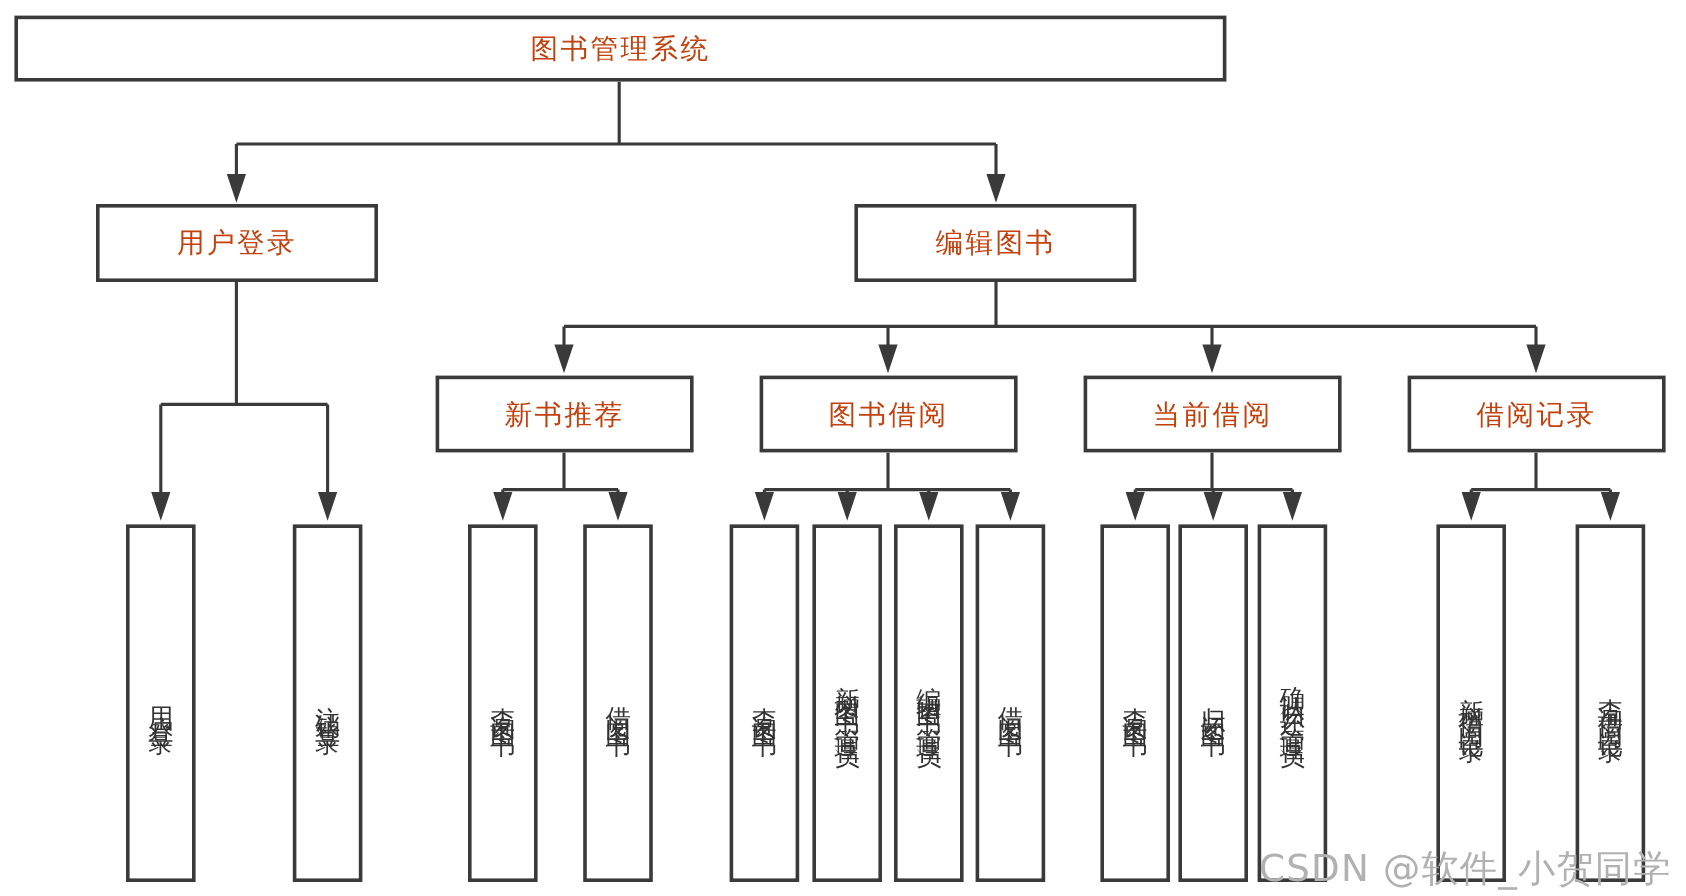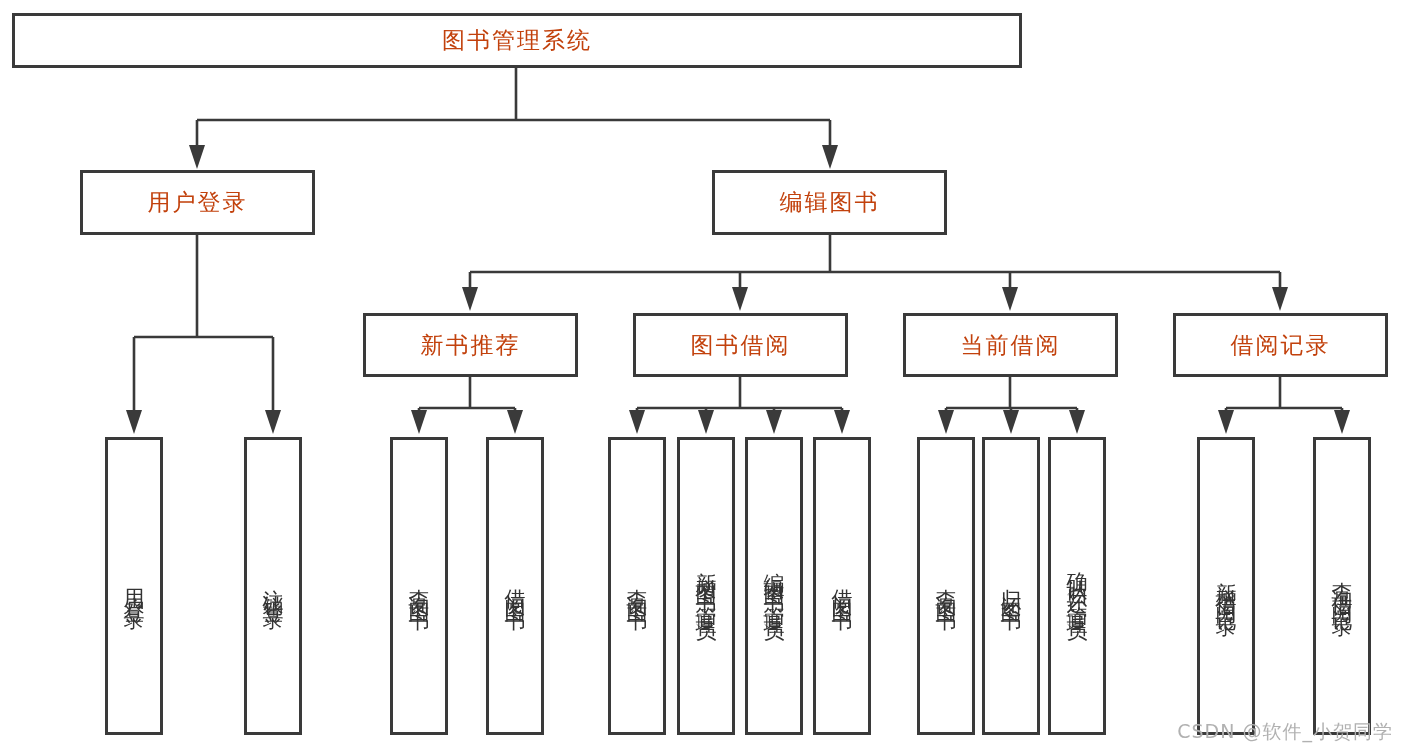--- a/index.html
+++ b/index.html
@@ -62,7 +62,7 @@
     position: absolute;
     right: 12px;
     bottom: 2px;
-    font-size: 19px;
+    font-size: 31px;
     color: #b1b1b1;
     letter-spacing: 1px;
     z-index: 10;

